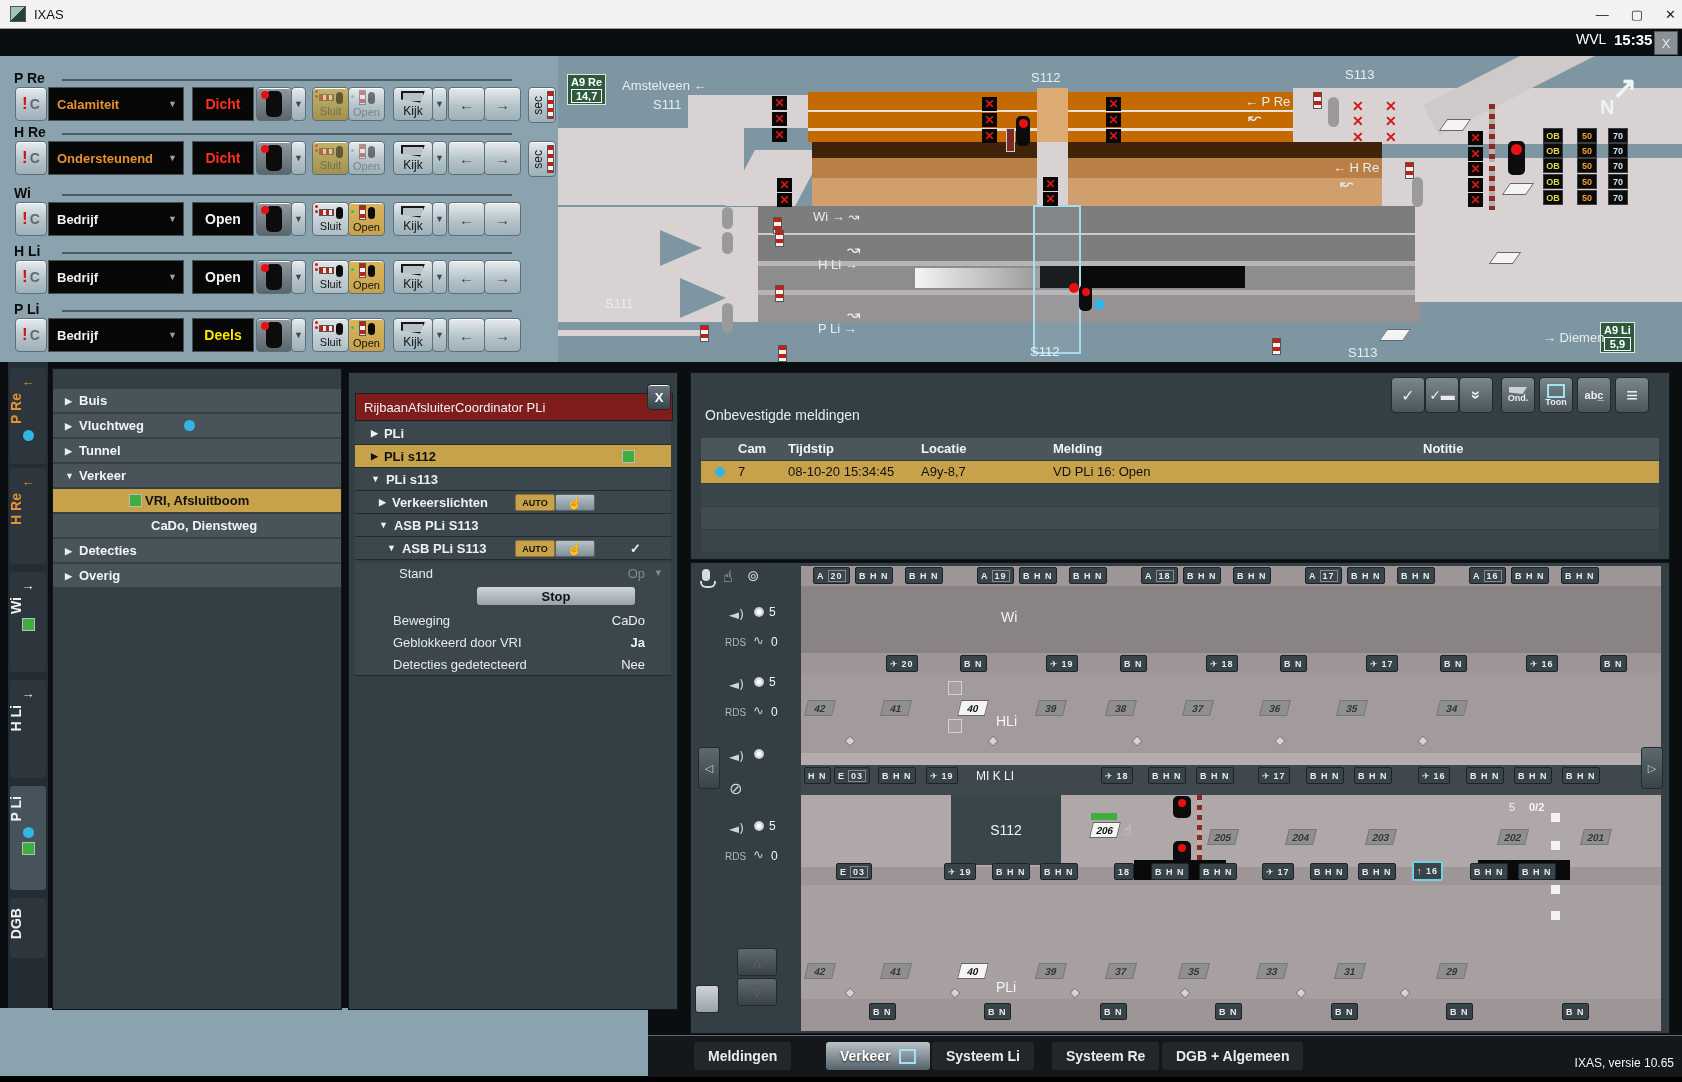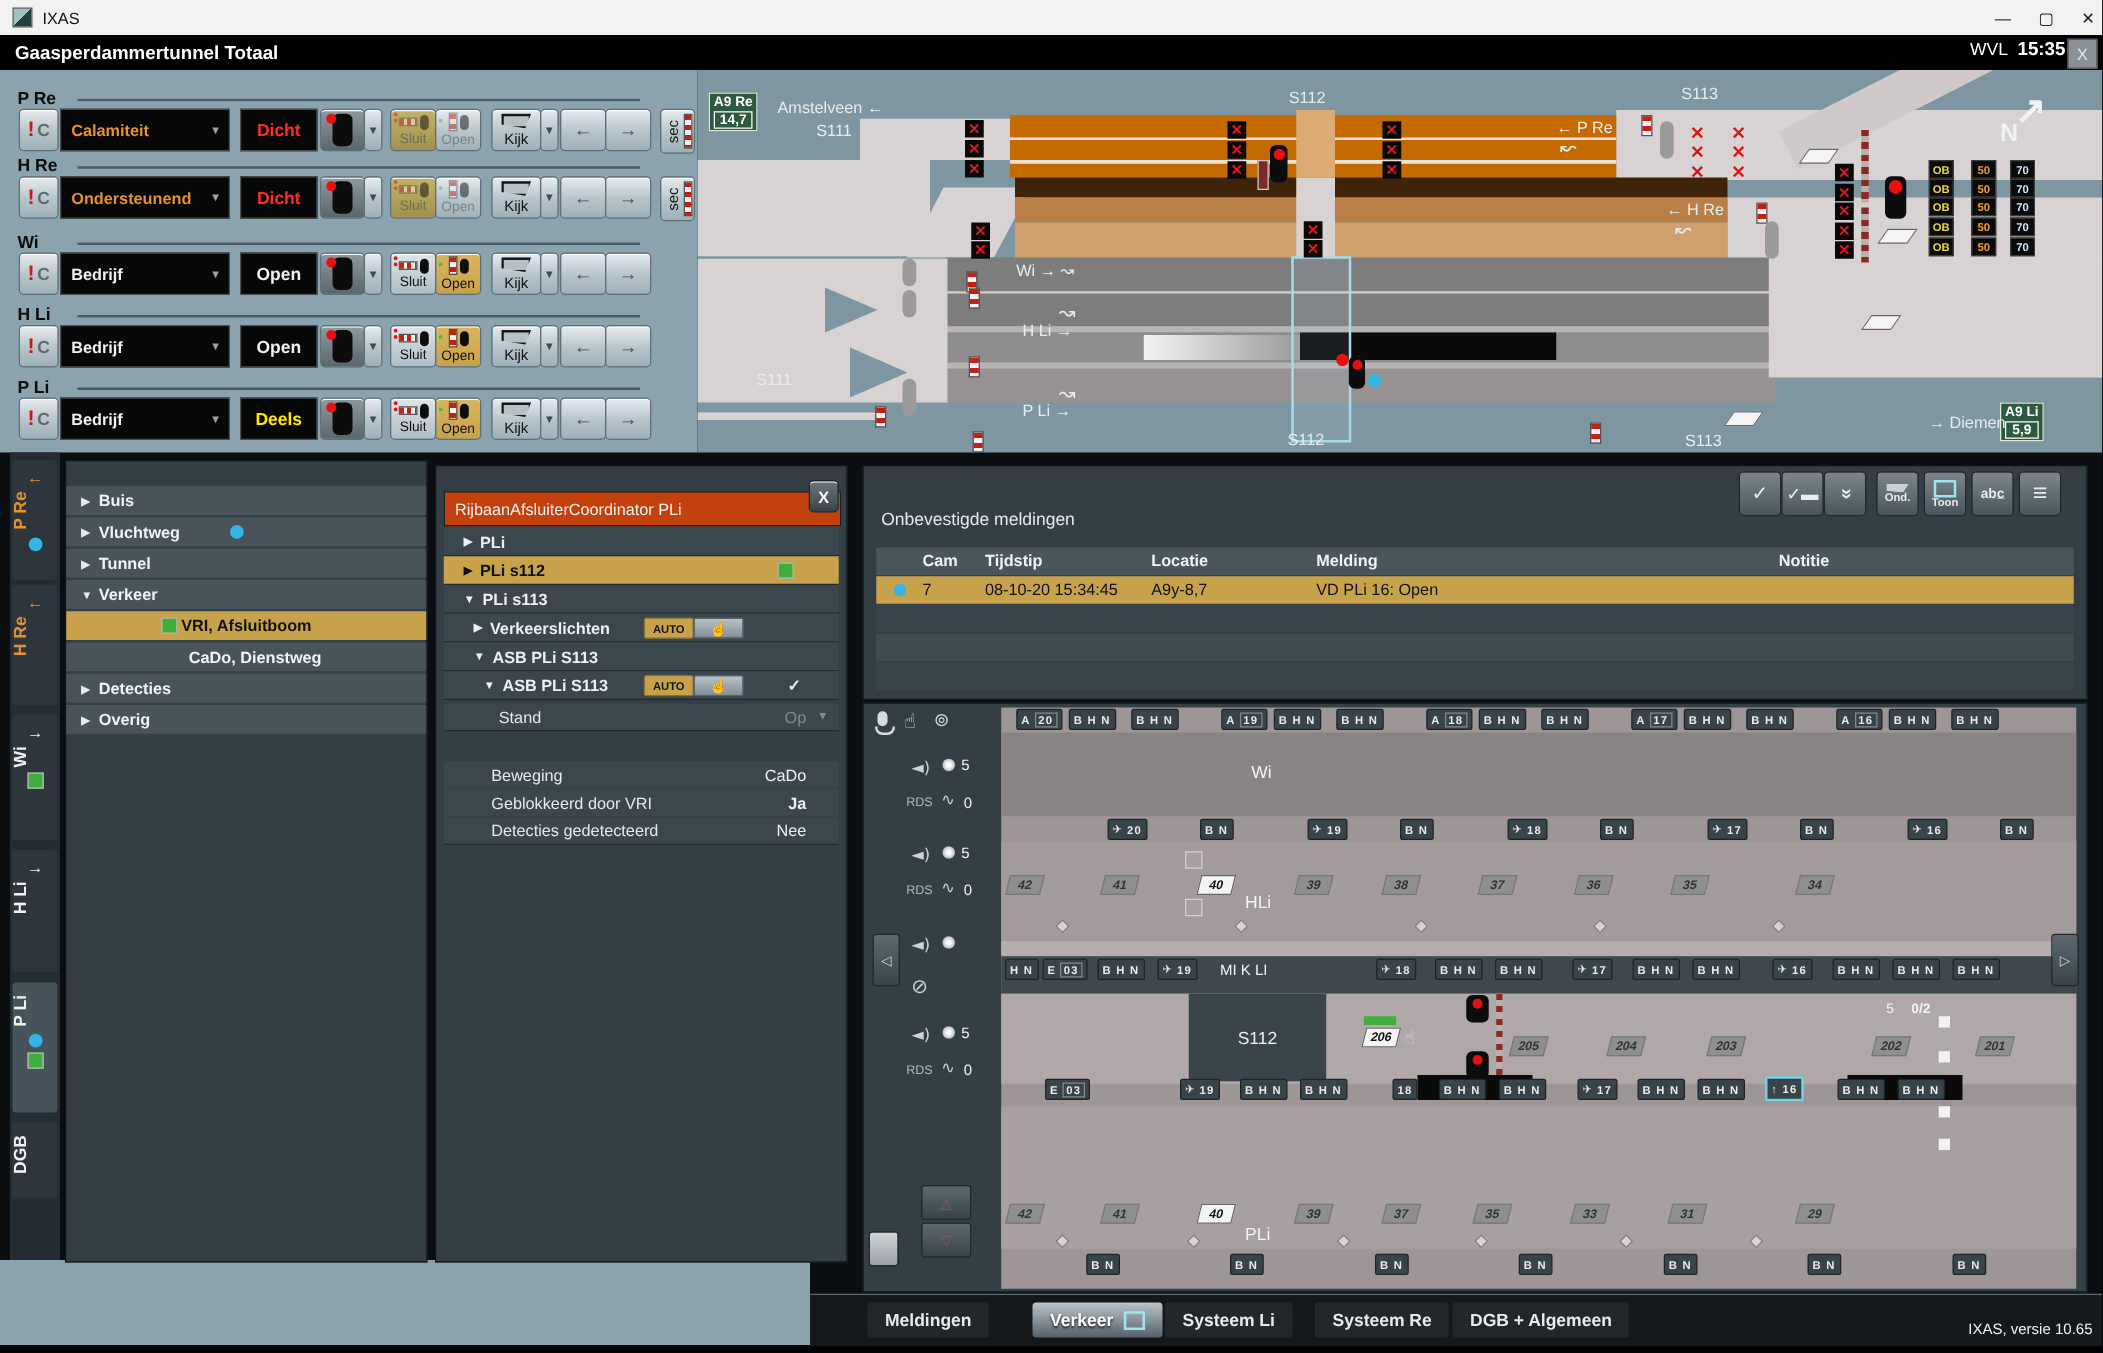--- a/index.html
+++ b/index.html
@@ -101,9 +101,6 @@
     </span>
   </div>
 
-  <div class="abs appbar">
-    <span class="t">Gaasperdammertunnel Totaal</span>
-  </div>
   <span class="abs timebox" style="left:1576px;">WVL</span>
   <span class="abs timebox" style="left:1614px;font-weight:bold;font-size:15px;">15:35</span>
   <div class="abs" style="left:1654px;top:31px;width:22px;height:22px;background:#8a9196;border:1px solid #555;color:#e8e8e8;display:flex;align-items:center;justify-content:center;font-size:13px;">X</div>

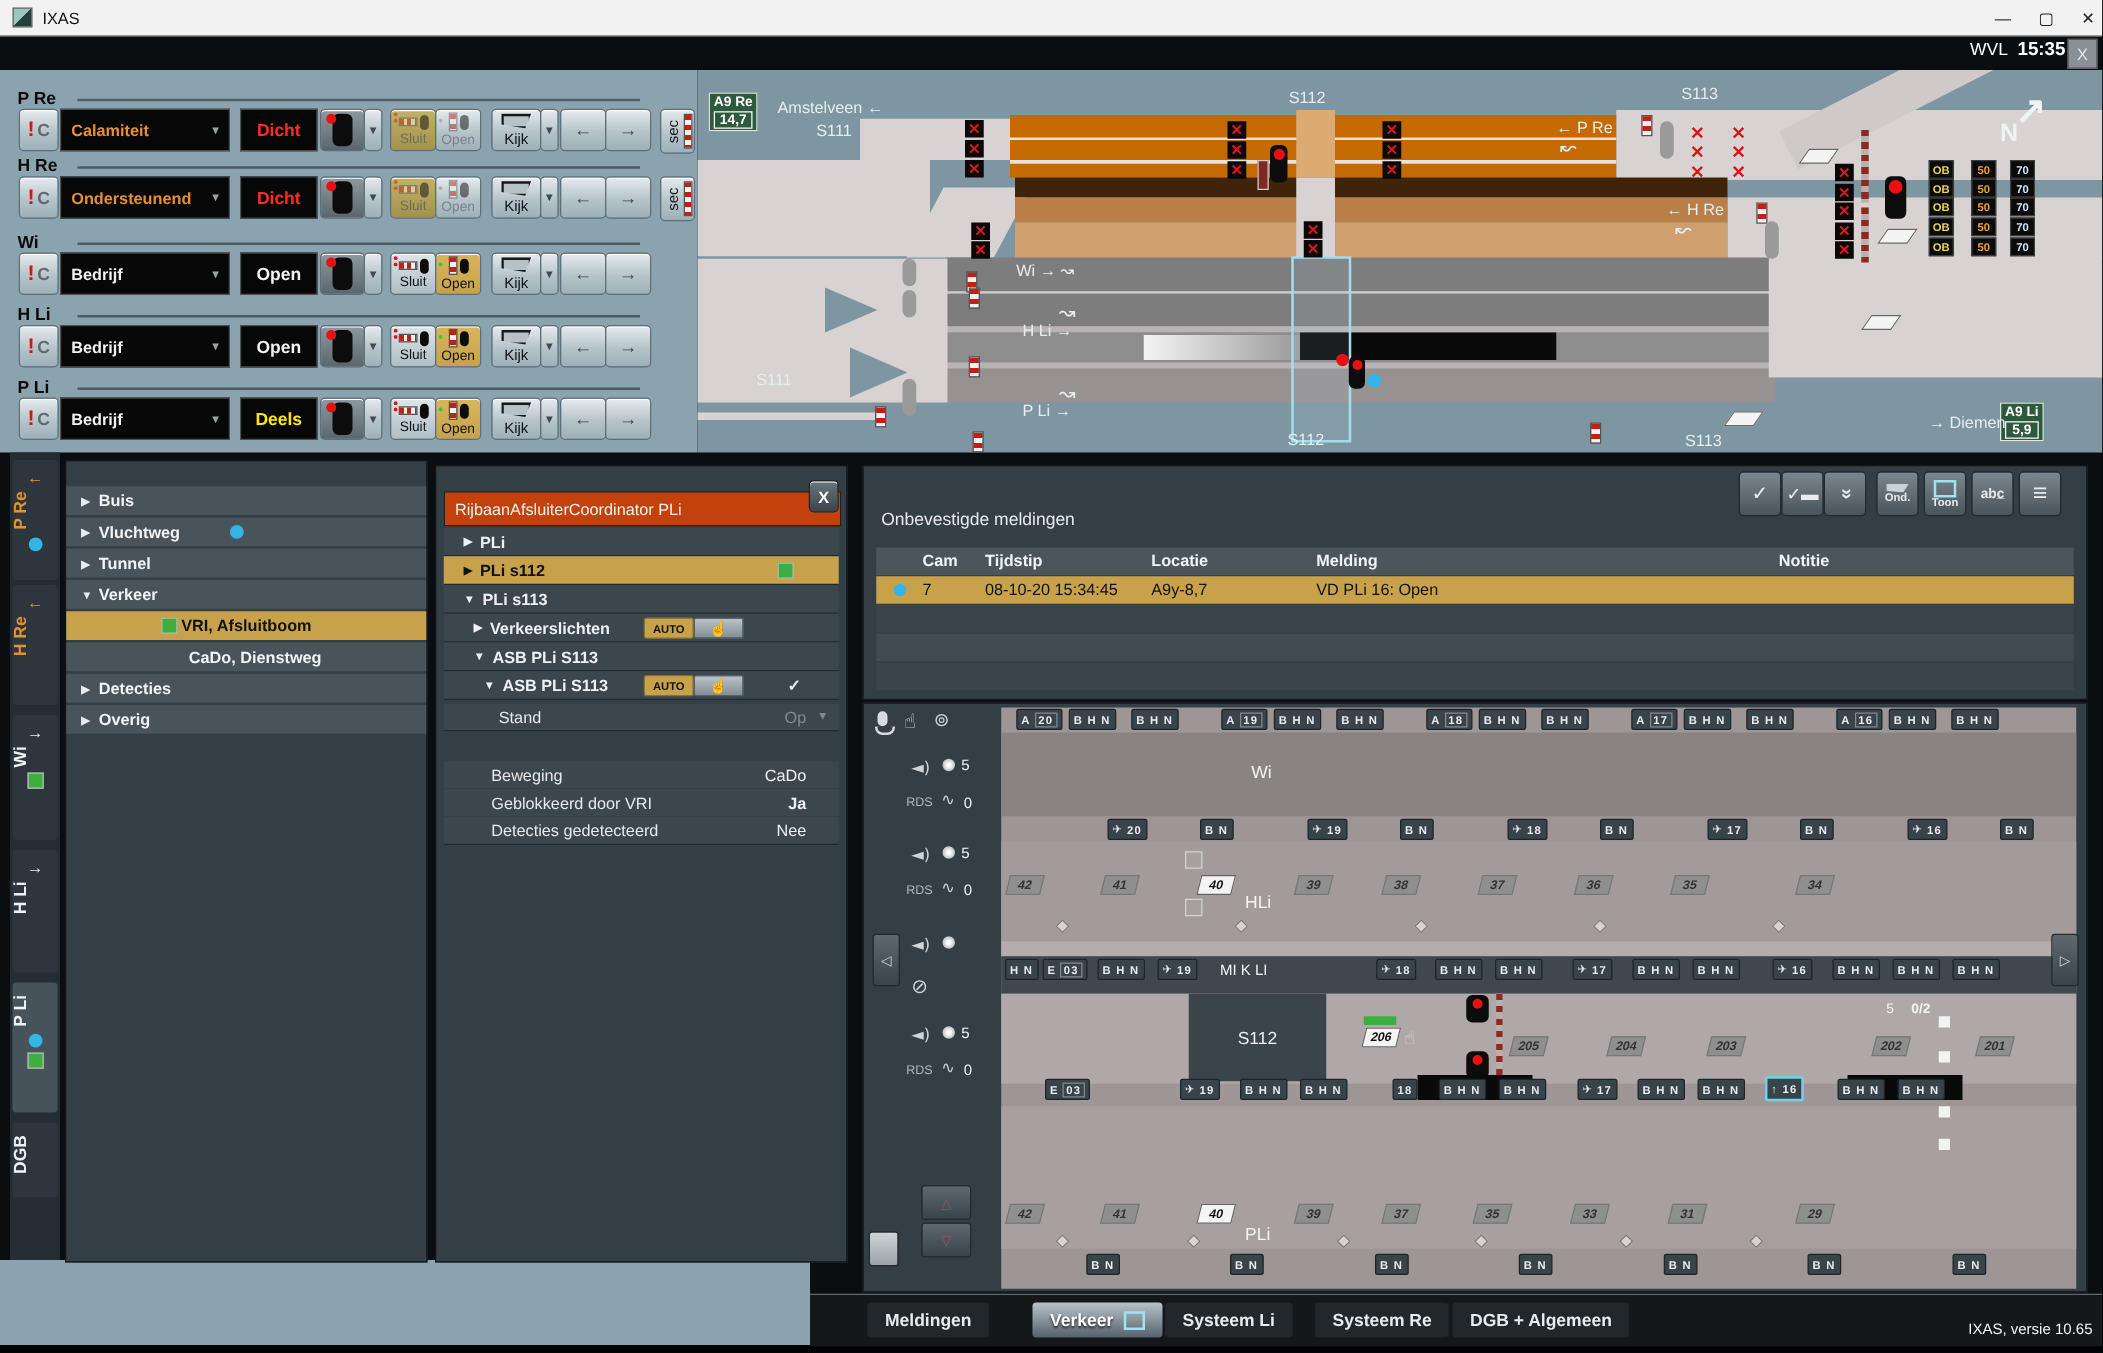--- a/index.html
+++ b/index.html
@@ -541,7 +541,7 @@
     </div>
 
   <div class="abs panel" id="detailpanel" style="left:348px;top:372px;width:328px;height:636px;">
-    <div class="abs" style="left:6px;top:20px;width:316px;height:26px;background:#c2410c;border:1px solid #1a2125;display:flex;align-items:center;">
+    <div class="abs" style="left:6px;top:20px;width:316px;height:26px;background:#7f1d1d;border:1px solid #1a2125;display:flex;align-items:center;">
       <span style="margin-left:8px;color:#eef1f3;font-size:13px;">RijbaanAfsluiterCoordinator PLi</span>
     </div>
     <div class="abs b3" style="left:298px;top:11px;width:22px;height:24px;font-size:13px;font-weight:bold;color:#fff;background:linear-gradient(#6a757c,#3a444b);border:1px solid #20282d;">X</div>

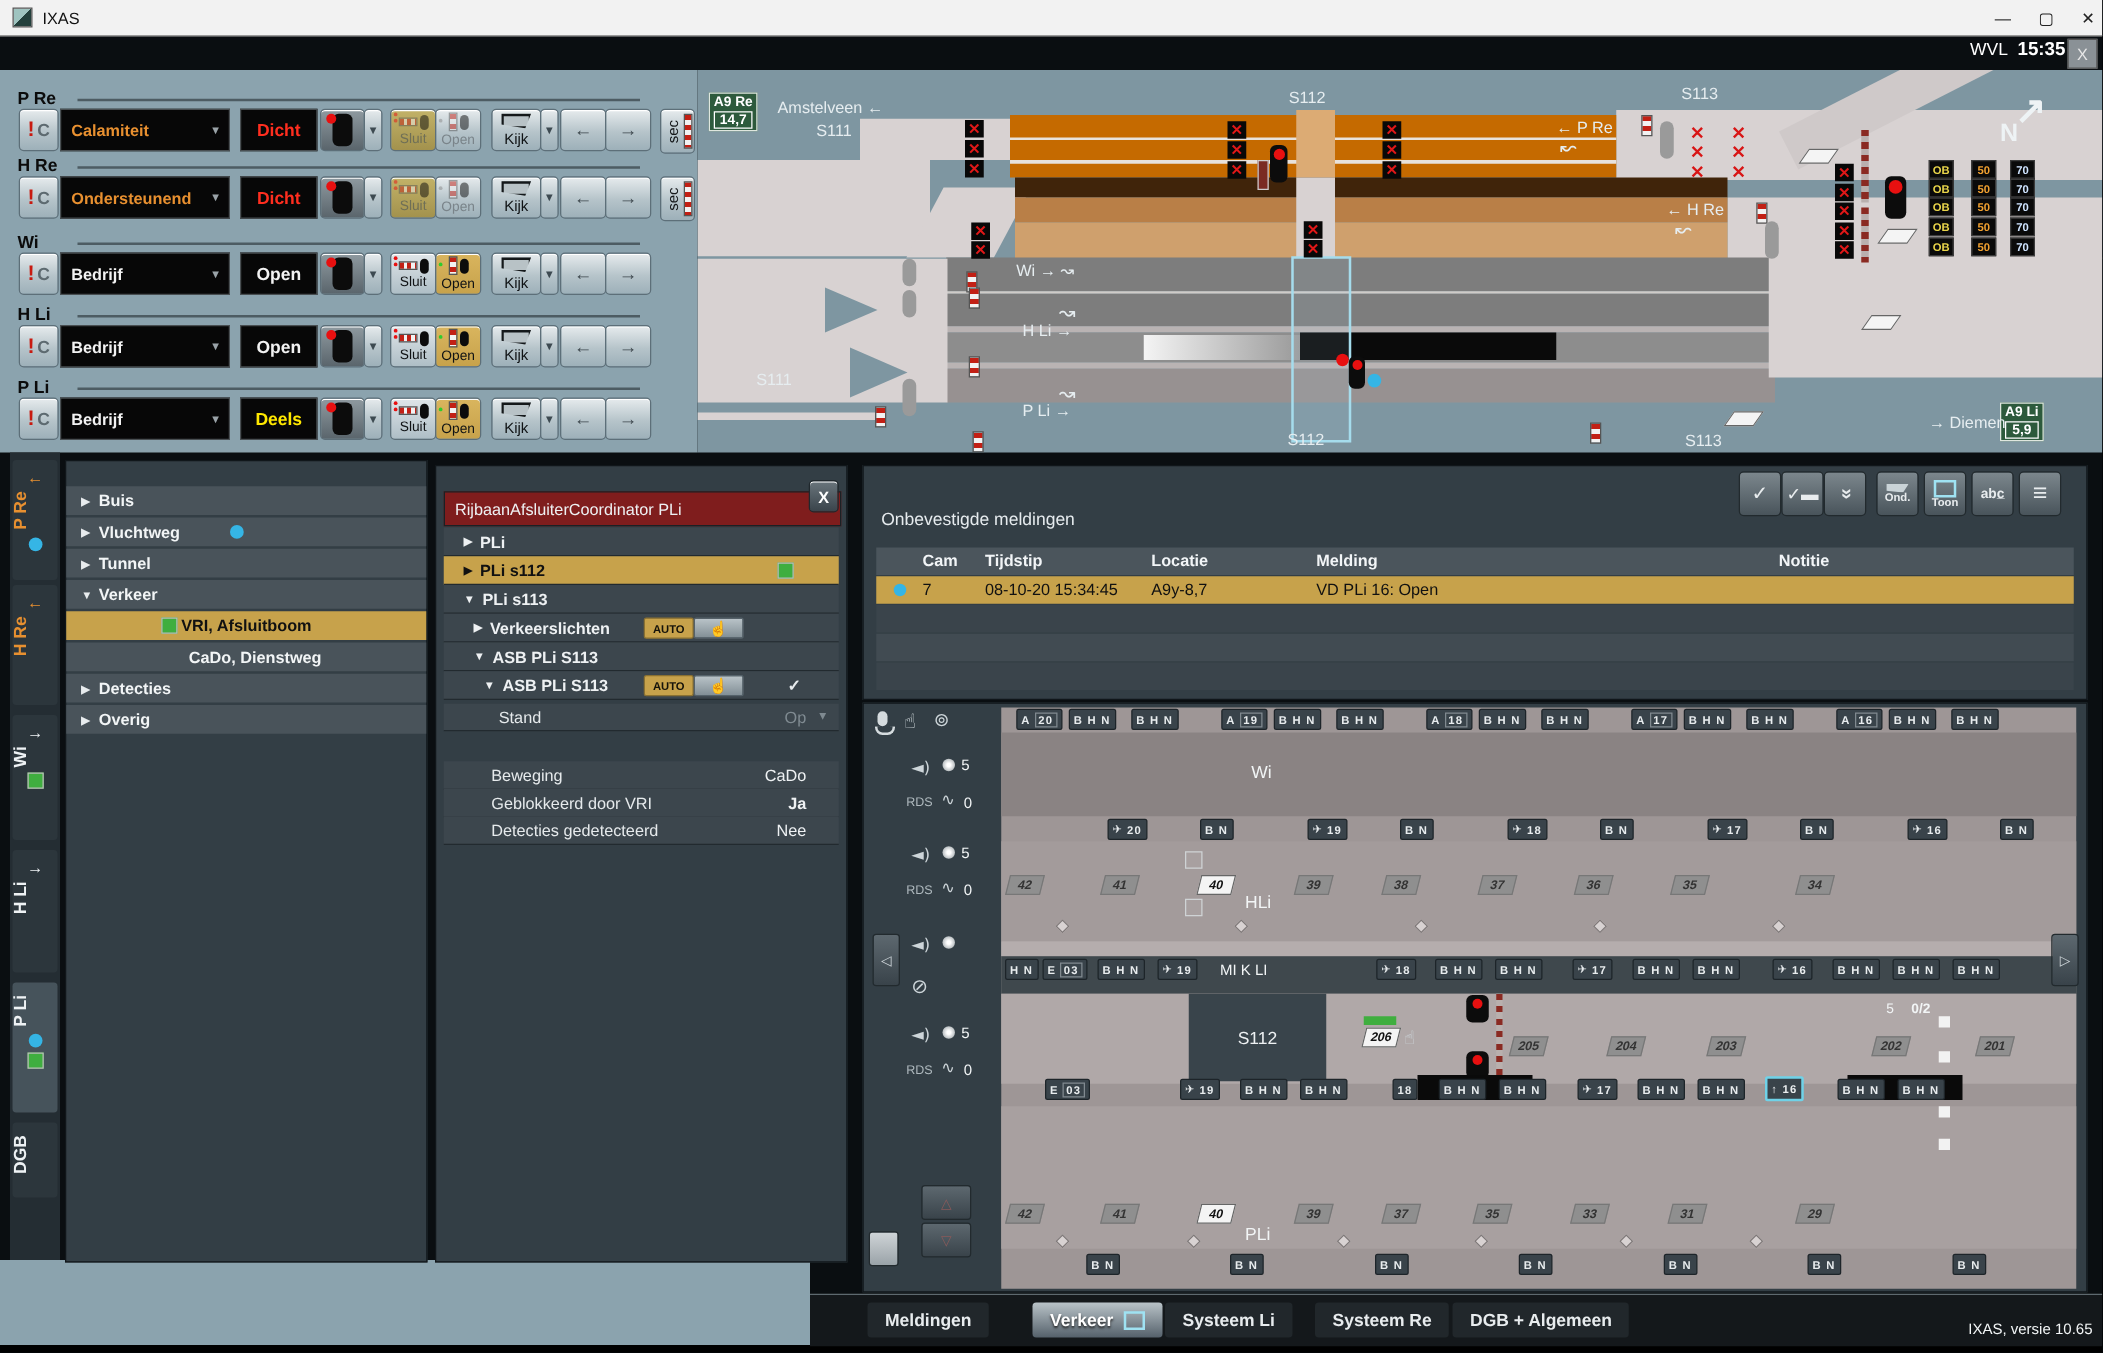--- a/index.html
+++ b/index.html
@@ -589,6 +589,9 @@
       <span class="abs" style="right:26px;top:3px;color:#7f8a91;font-size:13px;">Op</span>
       <span class="abs" style="right:10px;top:3px;color:#7f8a91;font-size:11px;">▾</span>
     </div>
+    <div class="abs" style="left:6px;top:211px;width:316px;height:25px;background:#3c464d;border-bottom:1px solid #222a2f;">
+      <div class="abs" style="left:122px;top:3px;width:158px;height:18px;background:linear-gradient(#cfd4d7,#9aa3a8);border:1px solid #55606 6;border-radius:3px;display:flex;align-items:center;justify-content:center;font-size:13px;font-weight:bold;color:#101315;">Stop</div>
+    </div>
     <div id="dprops">
         <div class="dnode" style="position: absolute; left: 6px; top: 236px; width: 316px;">
           <div style="position: static; width: 38px;"></div>

